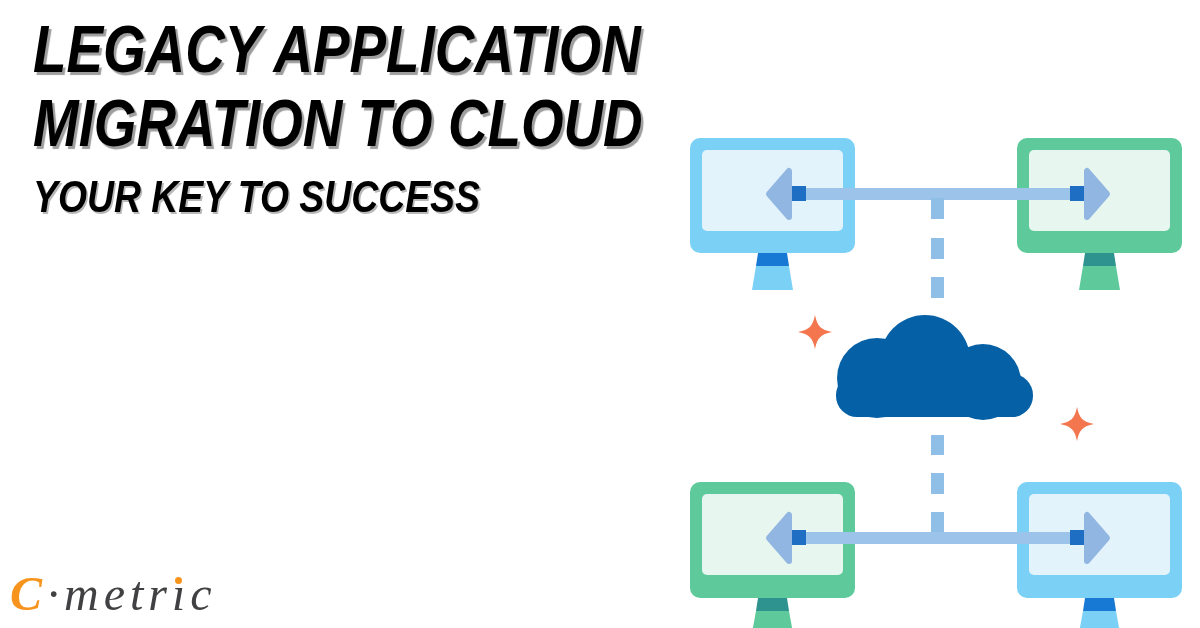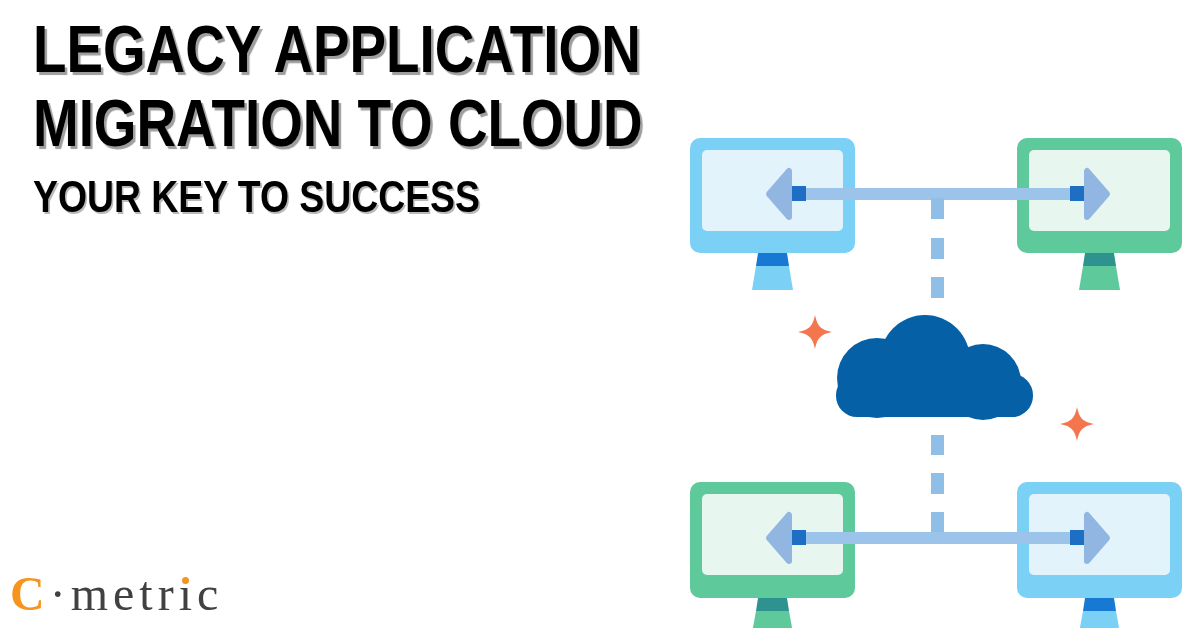--- a/index.html
+++ b/index.html
@@ -4,7 +4,7 @@
 <style>
   html,body{margin:0;padding:0;background:#fff;}
   body{width:1200px;height:628px;overflow:hidden;position:relative;font-family:"Liberation Sans",sans-serif;}
-  .canvas{position:absolute;left:0;top:0;width:992px;height:628px;background:#fff;}
+  .canvas{position:absolute;left:0;top:0;width:992px;height:628px;background:#fff;font-style:italic;}
 
   
   .headline{position:absolute;left:33px;top:12px;transform:scaleX(.83);transform-origin:0 0;white-space:nowrap;}

